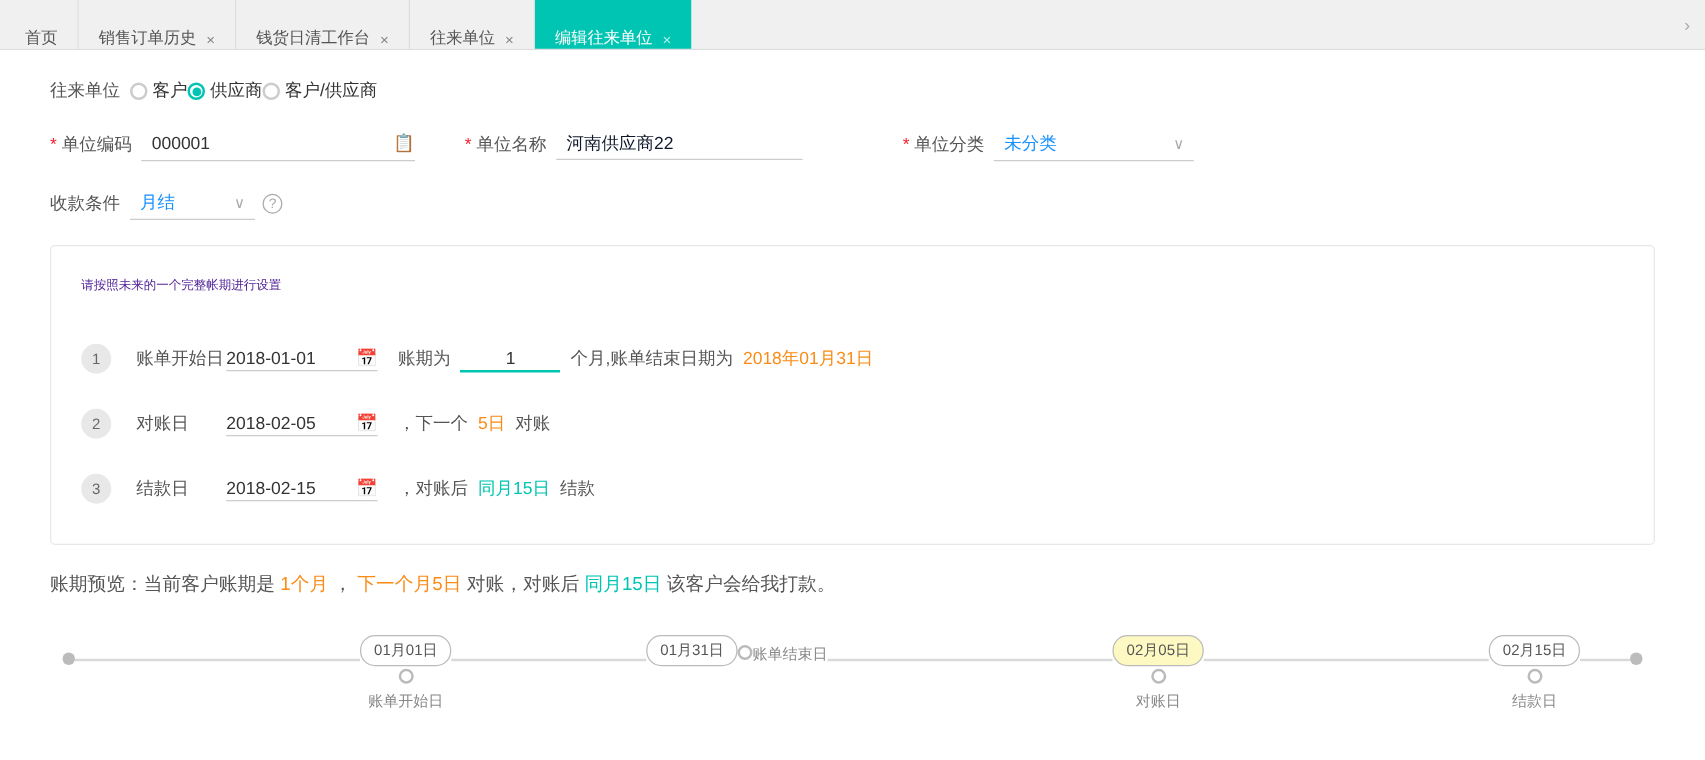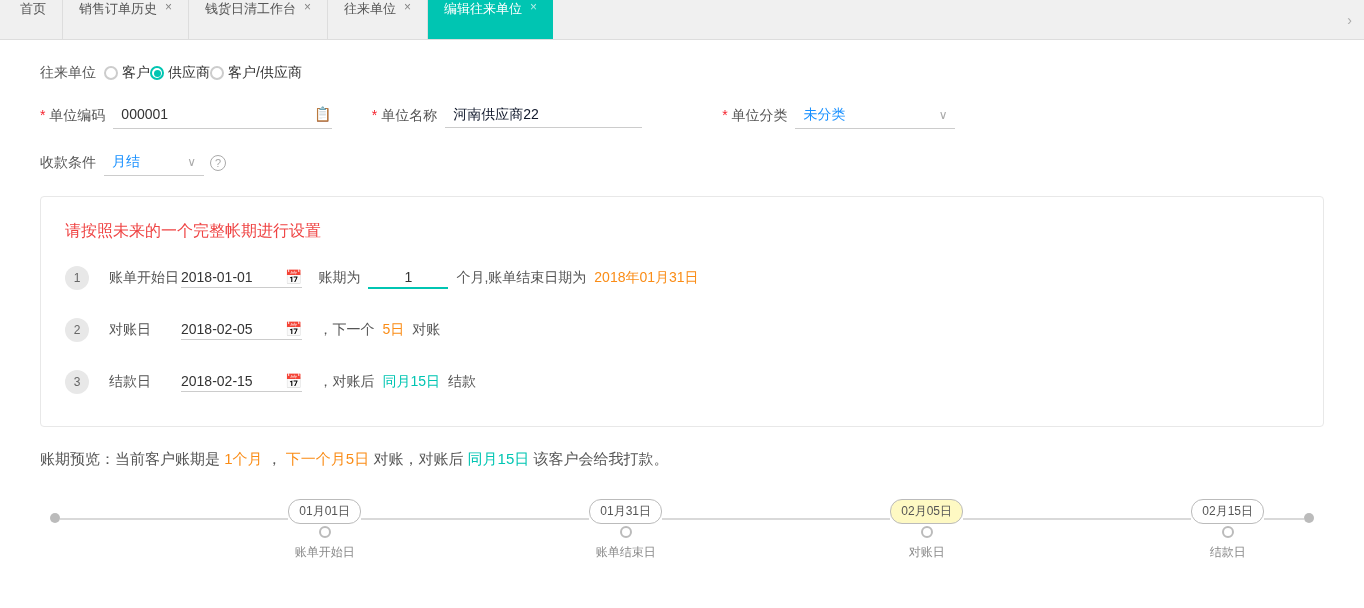--- a/index.html
+++ b/index.html
@@ -16,7 +16,7 @@
     }
     .tab {
       display: flex;
-      align-items: flex-start;
+      align-items: flex-end;
       padding: 0 16px;
       height: 100%;
       cursor: pointer;

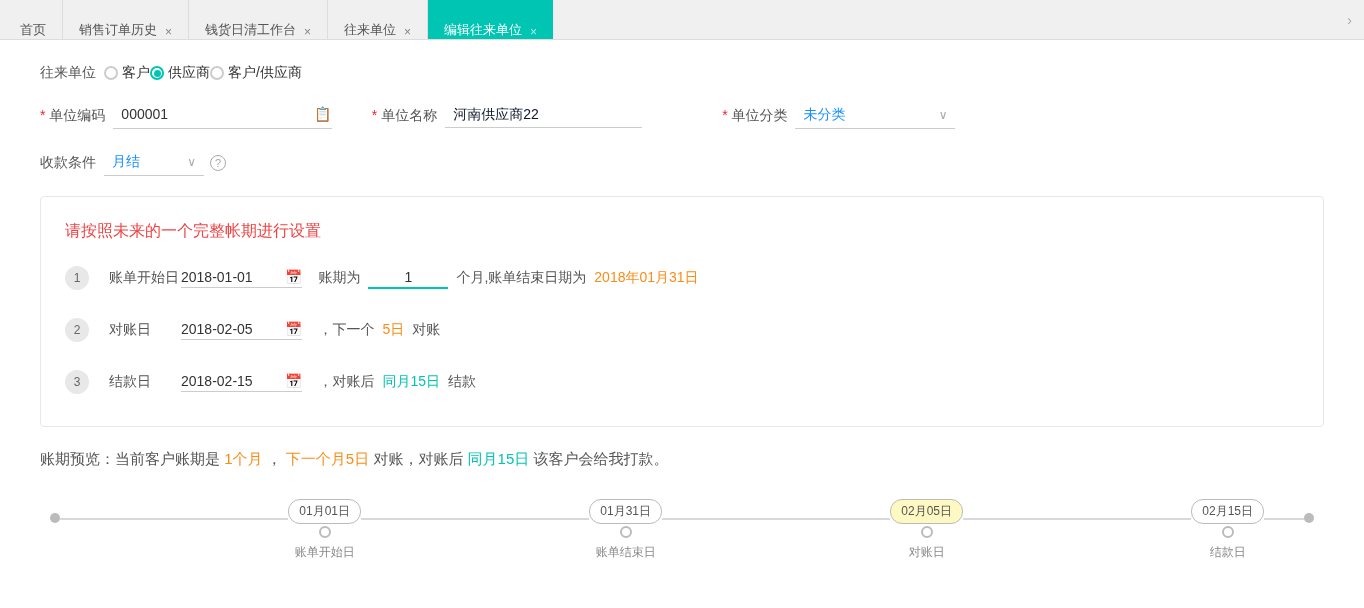--- a/index.html
+++ b/index.html
@@ -153,9 +153,9 @@
       margin-bottom: 20px;
     }
     .section-title {
-      color: #ef4444;
-      margin-bottom: 24px;
-      font-size: 16px;
+      color: #4c1d95;
+      margin-bottom: 40px;
+      font-size: 10px;
     }
     .period-row {
       display: flex;

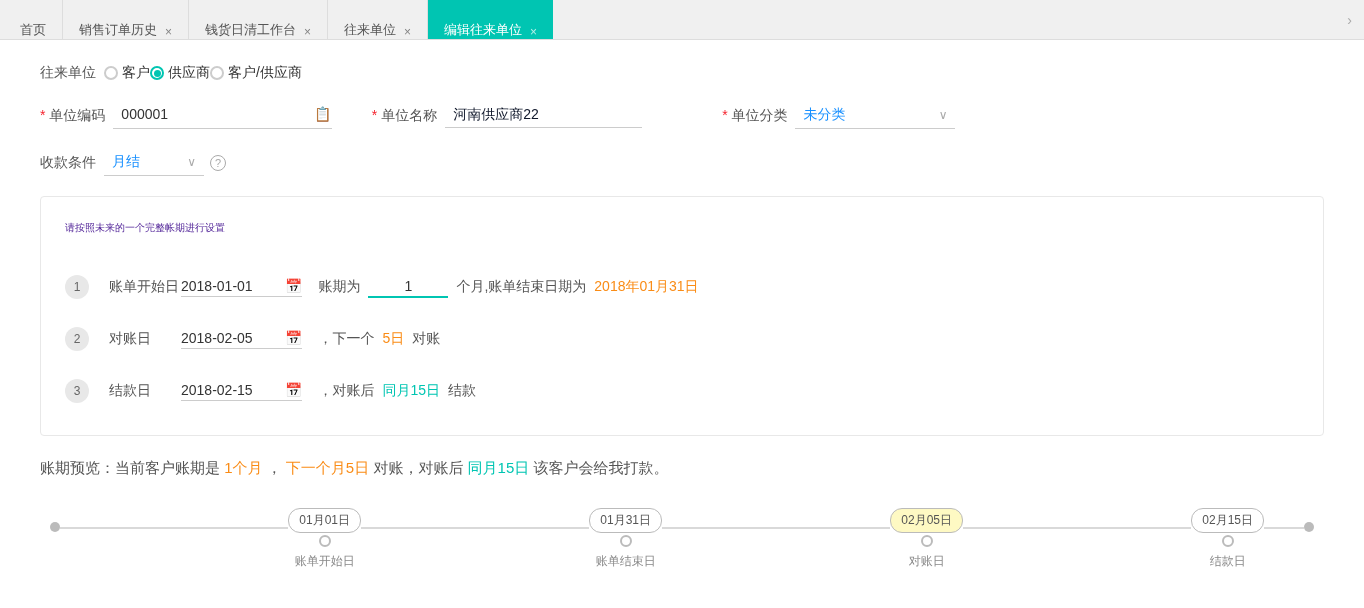--- a/index.html
+++ b/index.html
@@ -397,7 +397,7 @@
 
     <div style="flex:1;display:flex;align-items:flex-start;">
       <div style="flex:1;height:2px;background:#d9d9d9;margin-top:19px;"></div>
-      <div style="display:flex;flex-direction:column;align-items:center;">
+      <div style="display:flex;flex-direction:row;align-items:center;">
         <div style="border:1px solid #bbb;border-radius:12px;padding:3px 10px;font-size:12px;color:#555;background:#fff;white-space:nowrap;">01月31日</div>
         <div style="width:12px;height:12px;border-radius:50%;border:2px solid #bbb;background:#fff;margin-top:2px;"></div>
         <div style="font-size:12px;color:#888;margin-top:6px;white-space:nowrap;">账单结束日</div>

